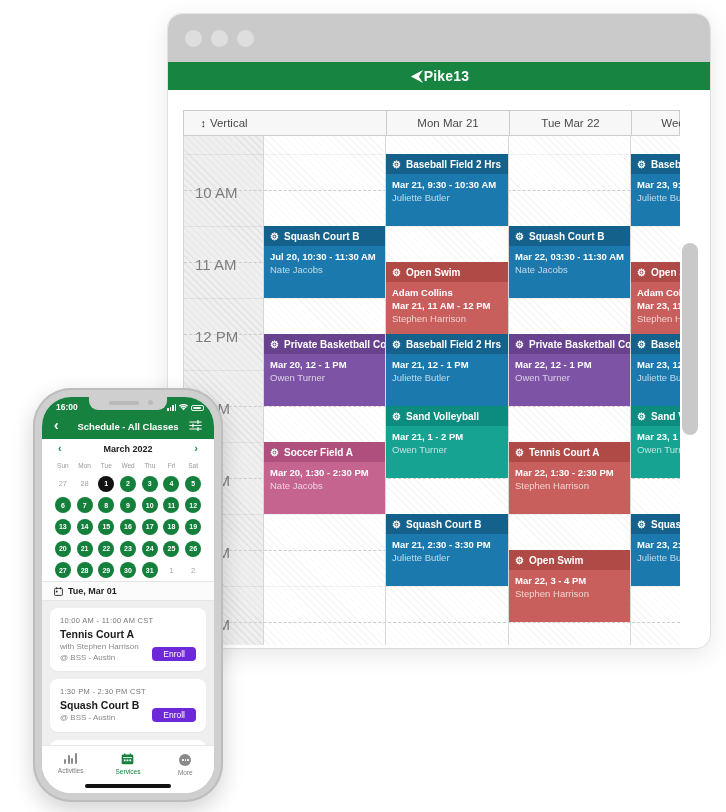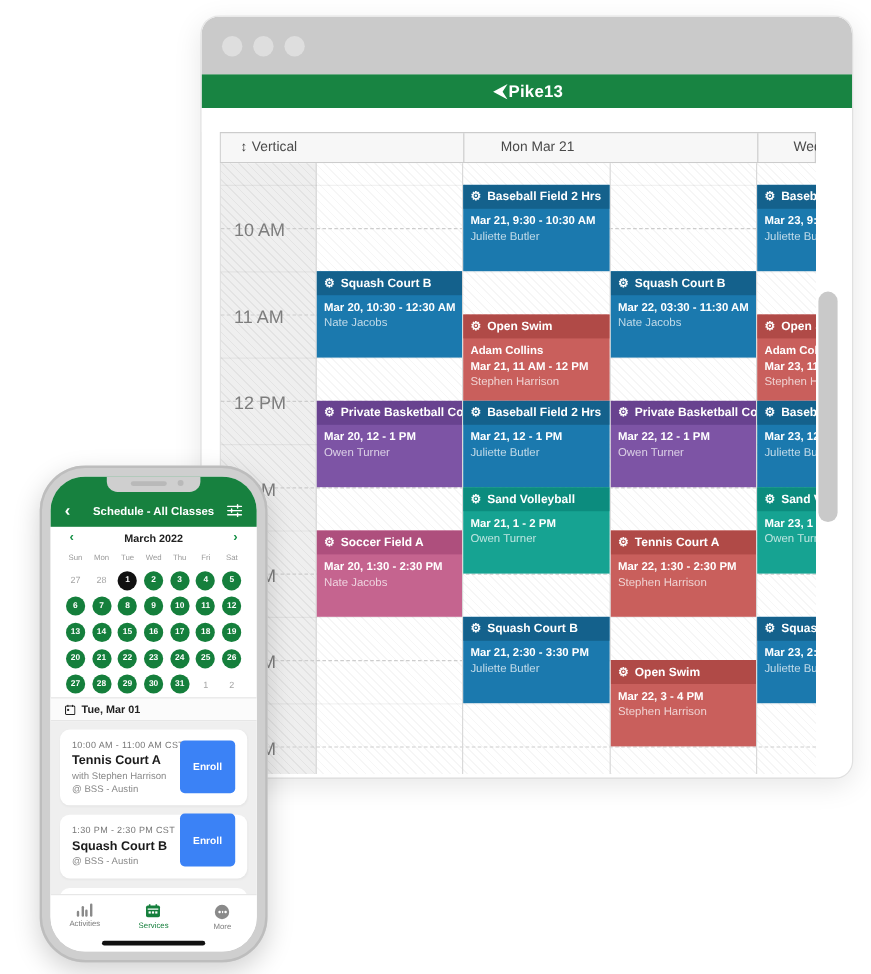--- a/index.html
+++ b/index.html
@@ -127,6 +127,7 @@
           <span>Vertical</span>
         </div>
           <div class="cell" style="left: 202px; width: 123px;">Mon Mar 21</div>
+          <div class="cell" style="left: 325px; width: 122px;">Tue Mar 22</div>
           <div class="cell" style="left: 447px; width: 122px;">Wed Mar 23</div>
         </div>
       <div class="cal-grid">

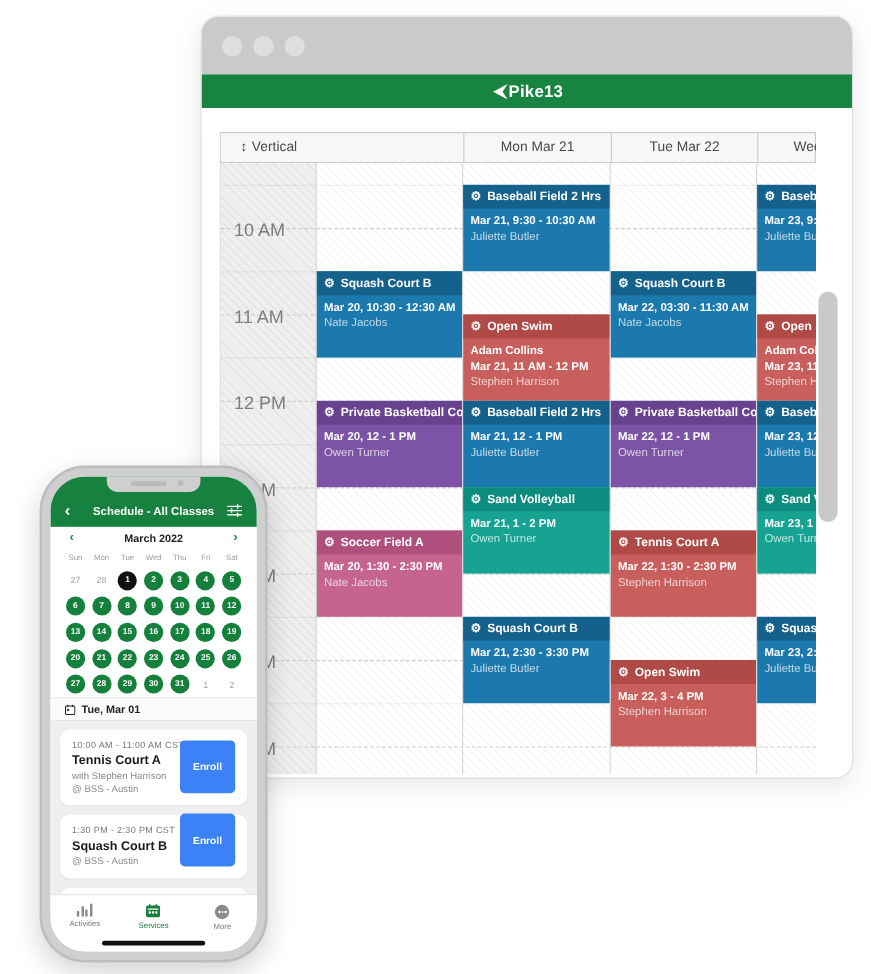--- a/index.html
+++ b/index.html
@@ -160,7 +160,7 @@
                 <span>Squash Court B</span>
               </div>
               <div class="ev-body">
-                <div class="ln">Mar 20, 10:30 - 12:30 AM</div>
+                <div class="ln">Jul 20, 10:30 - 11:30 AM</div>
                 <div class="ln muted">Nate Jacobs</div>
               </div>
             </div>

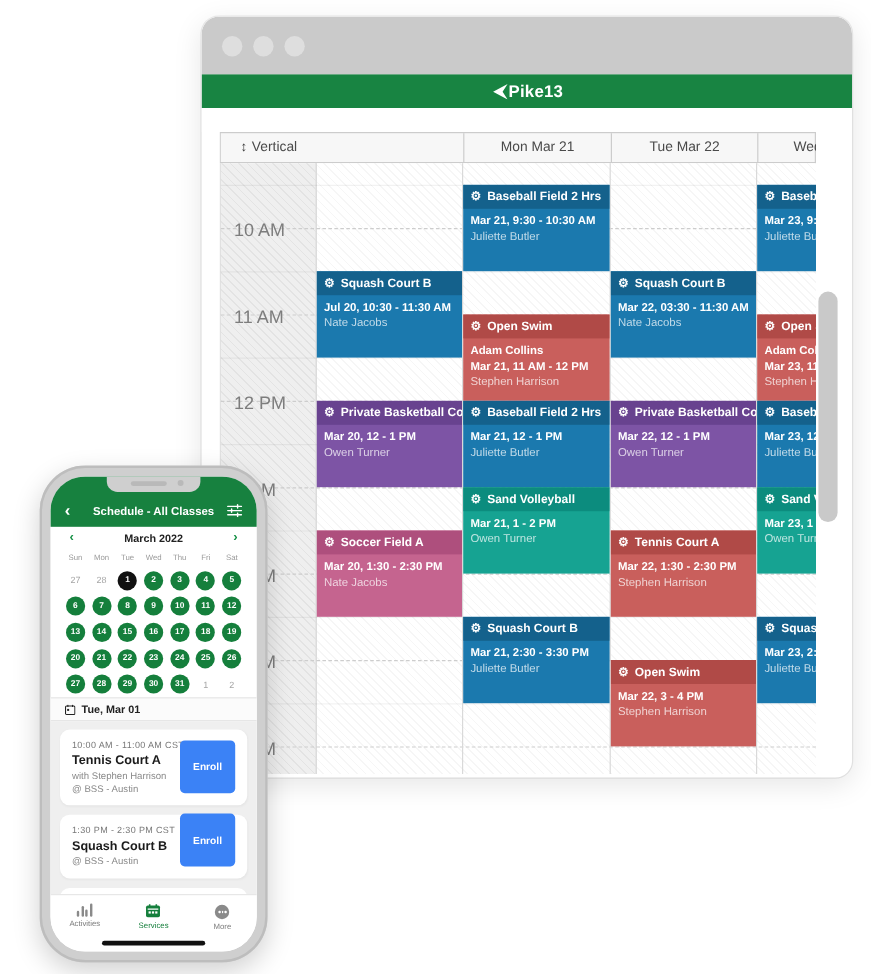--- a/index.html
+++ b/index.html
@@ -341,6 +341,21 @@
   <div class="phone">
     <div class="screen">
       <div class="p-green">
+        <div class="statusrow">
+          <span class="p-time">16:00</span>
+          <span class="sticons">
+            <span class="sig">
+                <i style="height:3px"></i>
+                <i style="height:4.5px"></i>
+                <i style="height:6px"></i>
+                <i style="height:7px"></i>
+              </span>
+            <svg width="9" height="7" viewBox="0 0 12 9">
+              <path d="M6 8.2 L3.6 5.8 a3.4 3.4 0 0 1 4.8 0 Z M1.8 4 a6 6 0 0 1 8.4 0 L9 5.2 a4.3 4.3 0 0 0 -6 0 Z M0 2.2 a8.5 8.5 0 0 1 12 0 L10.8 3.4 a6.8 6.8 0 0 0 -9.6 0 Z" fill="#ffffff"></path>
+            </svg>
+            <span class="batt"></span>
+          </span>
+        </div>
         <div class="navrow">
           <span class="backchev">‹</span>
           <span class="p-title">Schedule - All Classes</span>

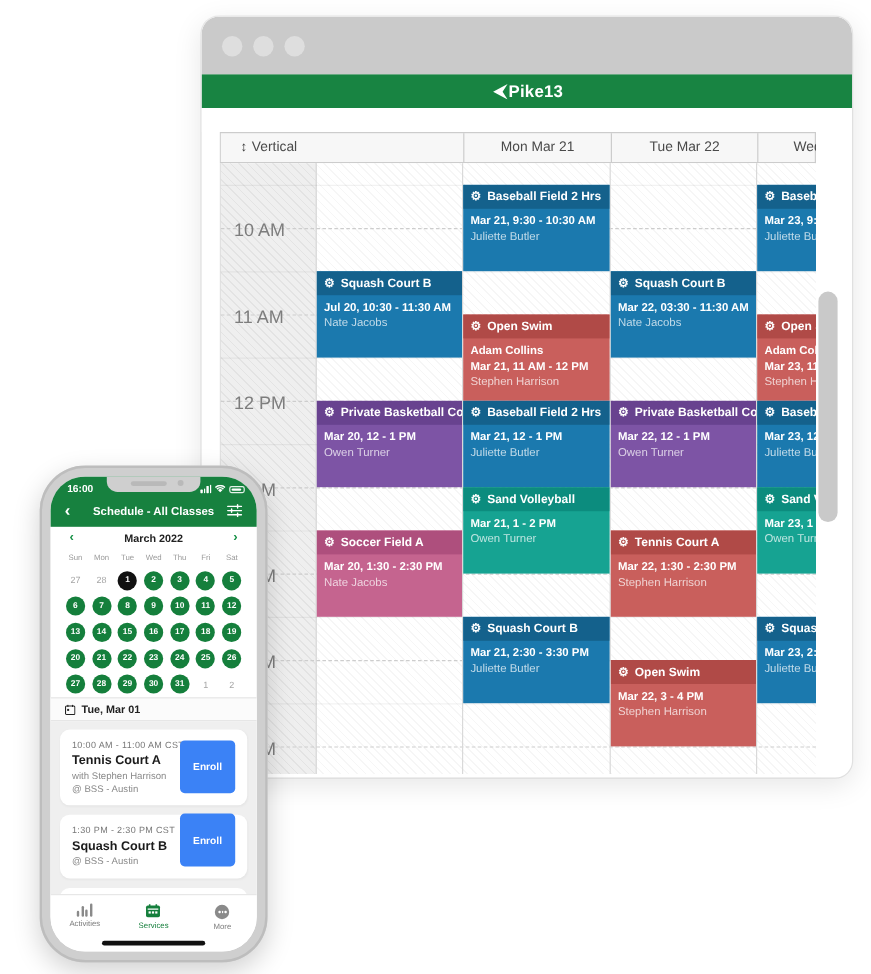--- a/index.html
+++ b/index.html
@@ -87,8 +87,8 @@
   .c-time { font-size:7.5px; color:#777; letter-spacing:.3px; margin-bottom:3px; }
   .c-title { font-size:10.5px; font-weight:bold; color:#1c1c1c; margin-bottom:2px; }
   .c-sub { font-size:8px; color:#8a8a8a; line-height:10.5px; }
-  .enroll { position:absolute; right:10px; bottom:10px; background:#3b82f6; color:#fff; font-size:8.5px; font-weight:bold;
-            border:none; border-radius:4px; padding:17px 11px; }
+  .enroll { position:absolute; right:10px; bottom:10px; background:#6d28d9; color:#fff; font-size:8.5px; font-weight:normal;
+            border:none; border-radius:4px; padding:2px 11px; }
   .card-peek { background:#fff; border-radius:8px 8px 0 0; height:14px; }
 
   .tabbar { position:absolute; left:0; right:0; bottom:0; height:48px; background:#fff; border-top:1px solid #e7e7e7; display:flex; }

